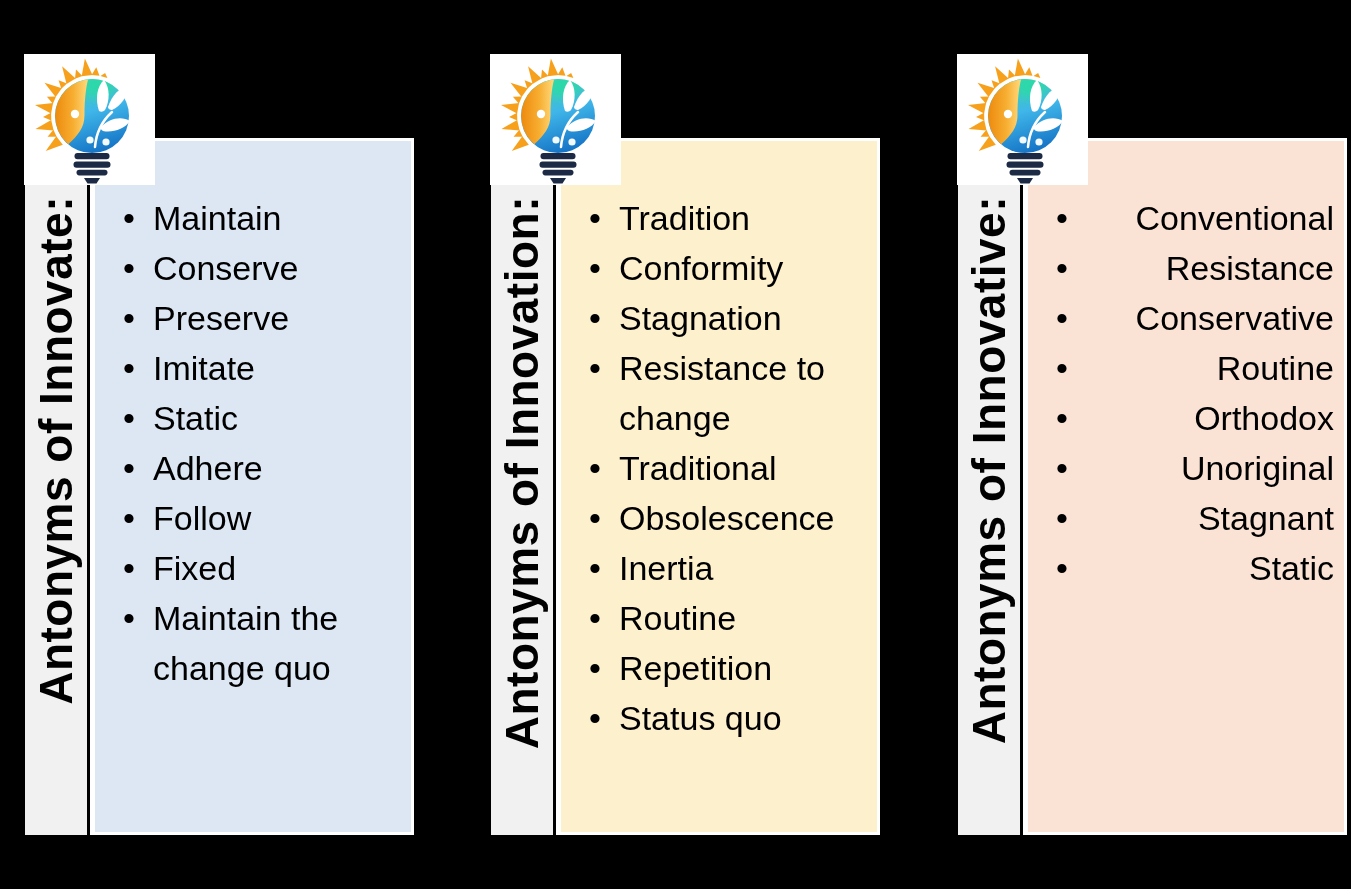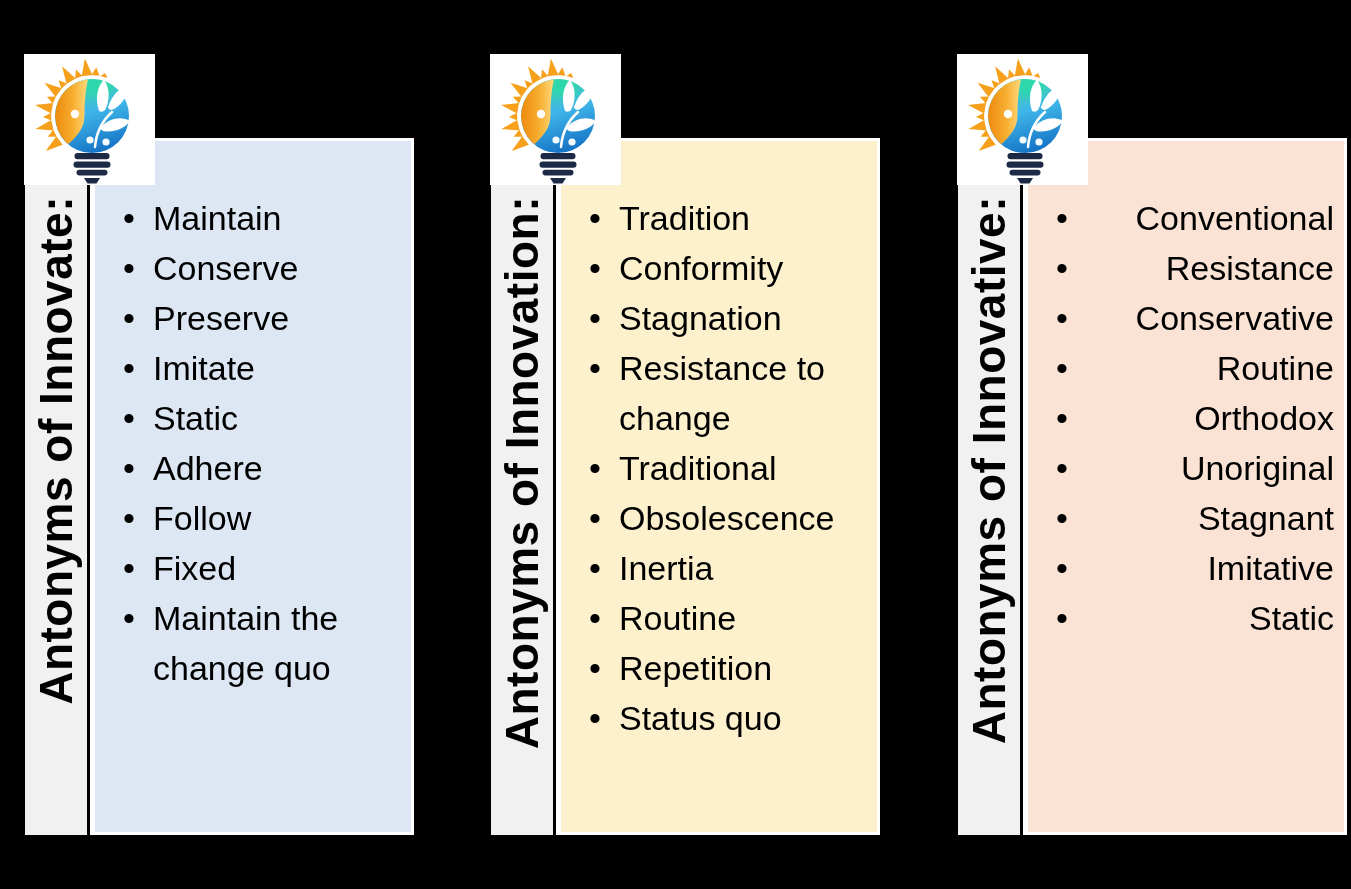--- a/index.html
+++ b/index.html
@@ -207,7 +207,6 @@
           <li>Orthodox</li>
           <li>Unoriginal</li>
           <li>Stagnant</li>
-          <li>Imitative</li>
           <li>Static</li>
         </ul>
     </div>

